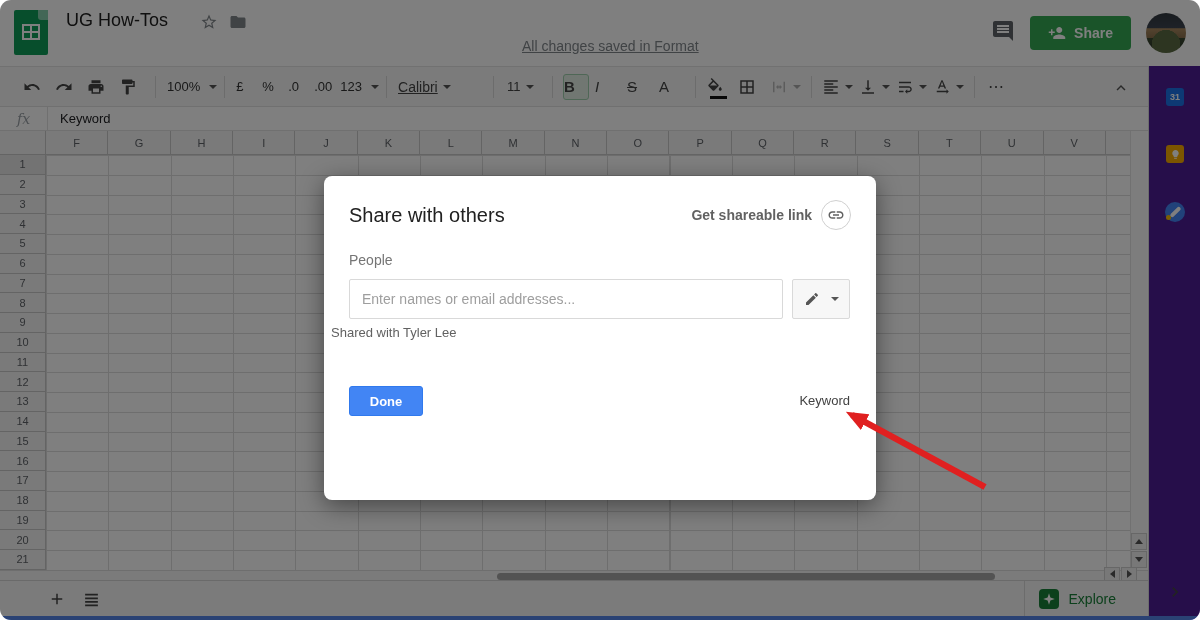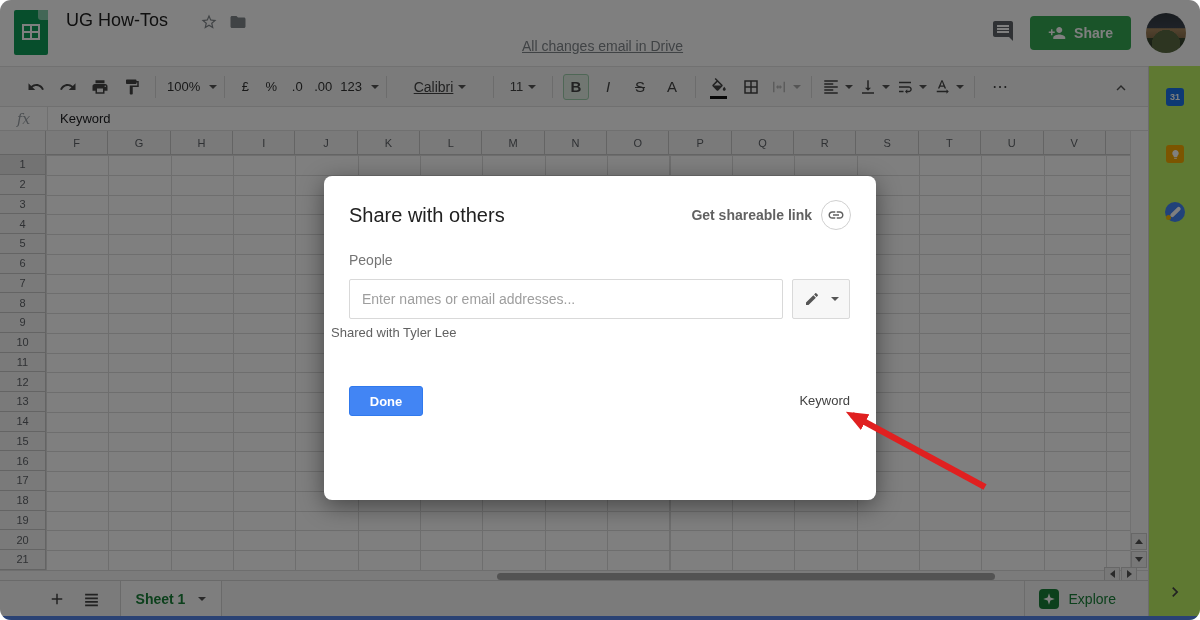--- a/index.html
+++ b/index.html
@@ -172,7 +172,7 @@
           </svg></span>
     </div>
     <div class="menu-row" style="left:510px; top:38px;">
-      <span class="save-status">All changes email in Drive</span>
+      <span class="save-status">All changes saved in Format</span>
     </div>
     <div class="header-right">
       <span class="comment-btn"><svg viewBox="0 0 24 24">

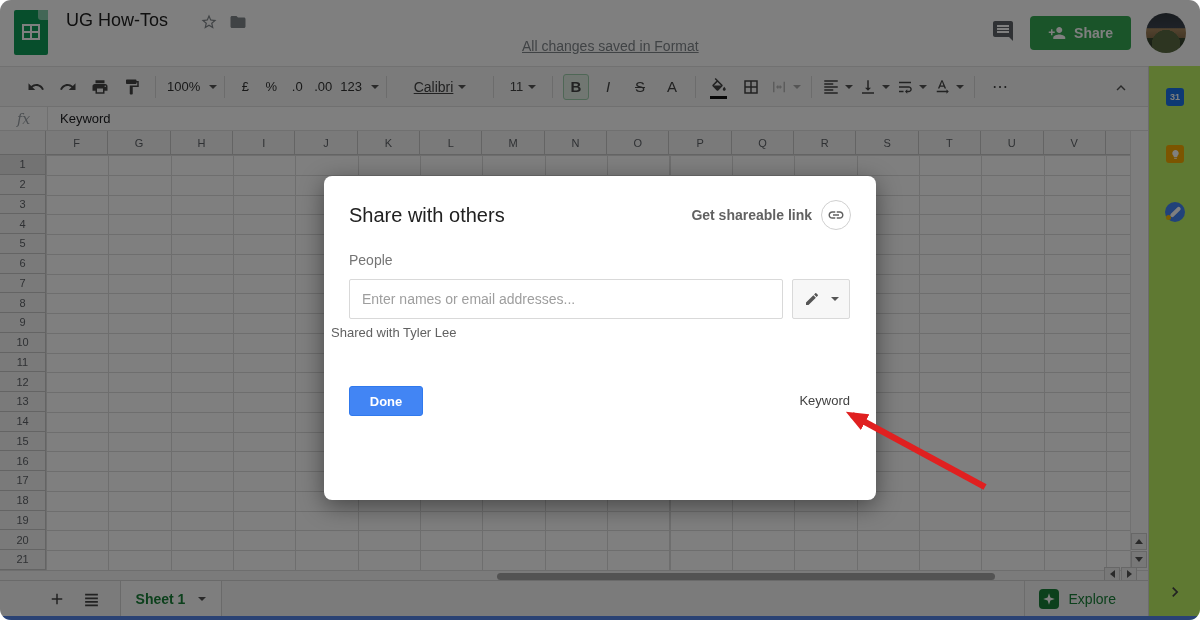--- a/index.html
+++ b/index.html
@@ -38,7 +38,7 @@
   
   .toolbar { position:absolute; left:0; top:66px; width:1148px; height:41px; background:#f6f7f7;
       border-top:1px solid #e3e3e3; border-bottom:1px solid #e0e0e0; display:flex; align-items:center; padding-left:20px; }
-  .toolbar .tb { display:flex; align-items:center; justify-content:center; height:26px; min-width:26px; color:#444; }
+  .toolbar .tb { display:flex; align-items:center; justify-content:flex-start; height:26px; min-width:26px; color:#444; }
   .toolbar .tb svg { width:18px; height:18px; fill:#454545; }
   .toolbar .sep { width:1px; height:22px; background:#d8d8d8; margin:0 7px; }
   .tb-gap { margin:0 3px; }

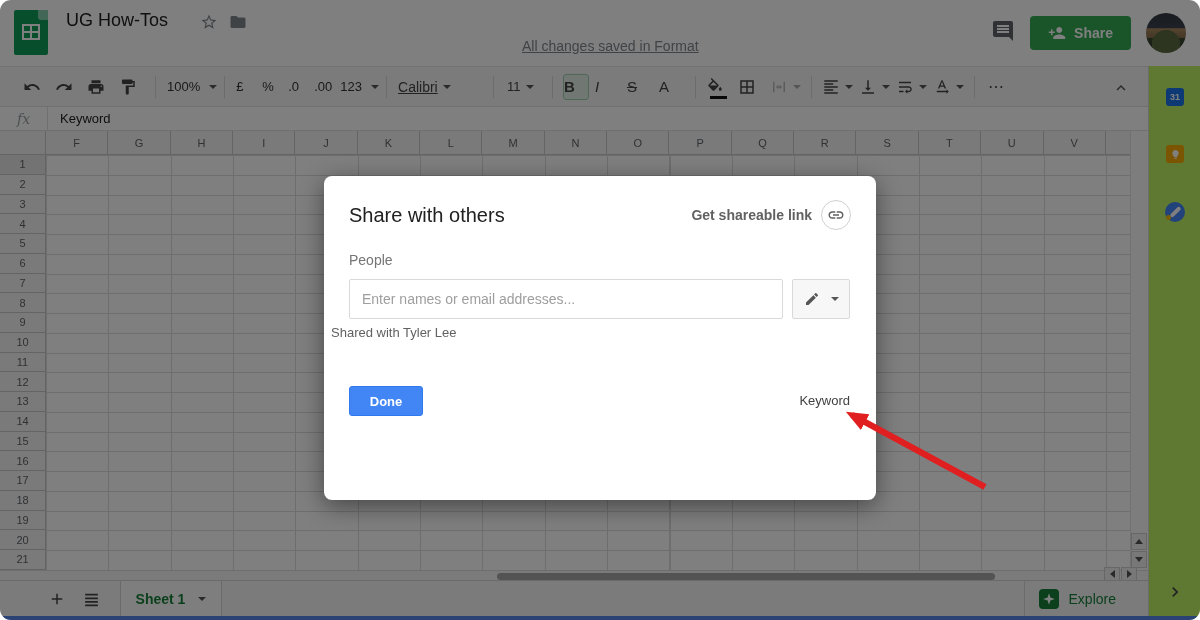--- a/index.html
+++ b/index.html
@@ -115,7 +115,7 @@
   .bottom-edge { position:absolute; left:0; top:616px; width:1200px; height:4px; background:#5585e8; }
 
   
-  .side-panel { position:absolute; left:1148px; top:66px; width:52px; height:554px; background:#bef264; border-left:1px solid #d8d8d8; }
+  .side-panel { position:absolute; left:1148px; top:66px; width:52px; height:554px; background:#4c1d95; border-left:1px solid #d8d8d8; }
   .sp-icon { position:absolute; left:17px; }
   .cal-icon { top:22px; width:18px; height:18px; background:#1a73e8; border-radius:3px; color:#fff; font-size:9px; font-weight:bold;
       display:flex; align-items:center; justify-content:center; }

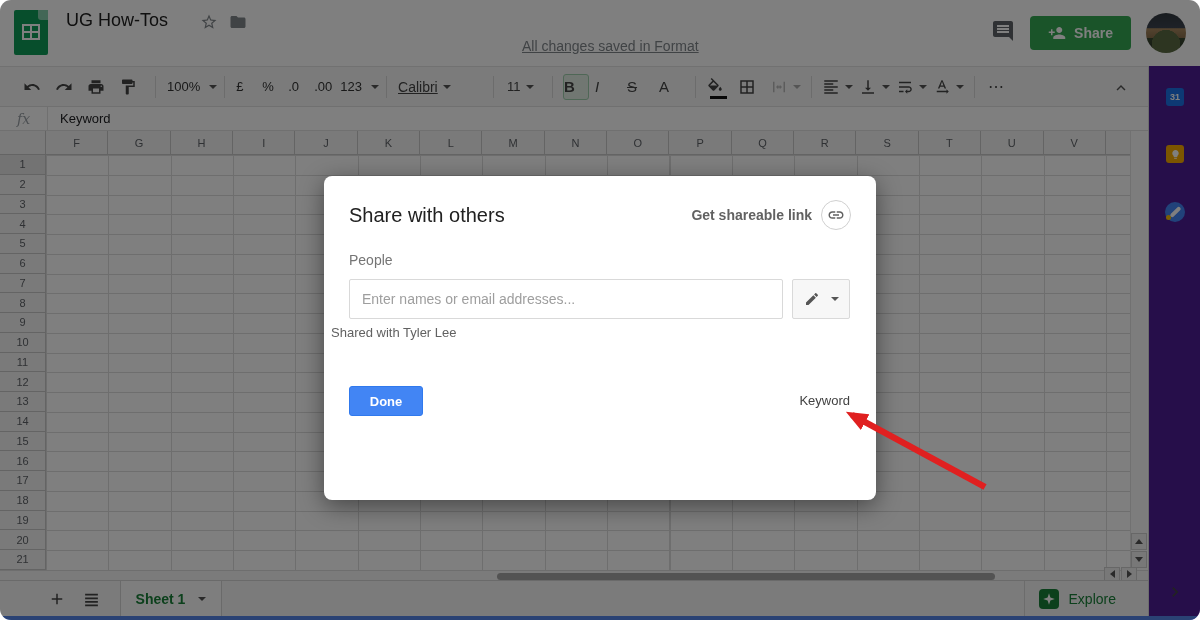--- a/index.html
+++ b/index.html
@@ -384,10 +384,6 @@
           <path d="M3 4h18v2.5H3zM3 9h18v2.5H3zM3 14h18v2.5H3zM3 19h18v2.5H3z" fill="#444"></path>
         </svg>
       </span>
-    <div class="sheet-tab">
-      <span class="label">Sheet 1</span>
-      <span class="tri"></span>
-    </div>
     <div class="explore">
       <span class="explore-icon">
           <svg viewBox="0 0 24 24">

